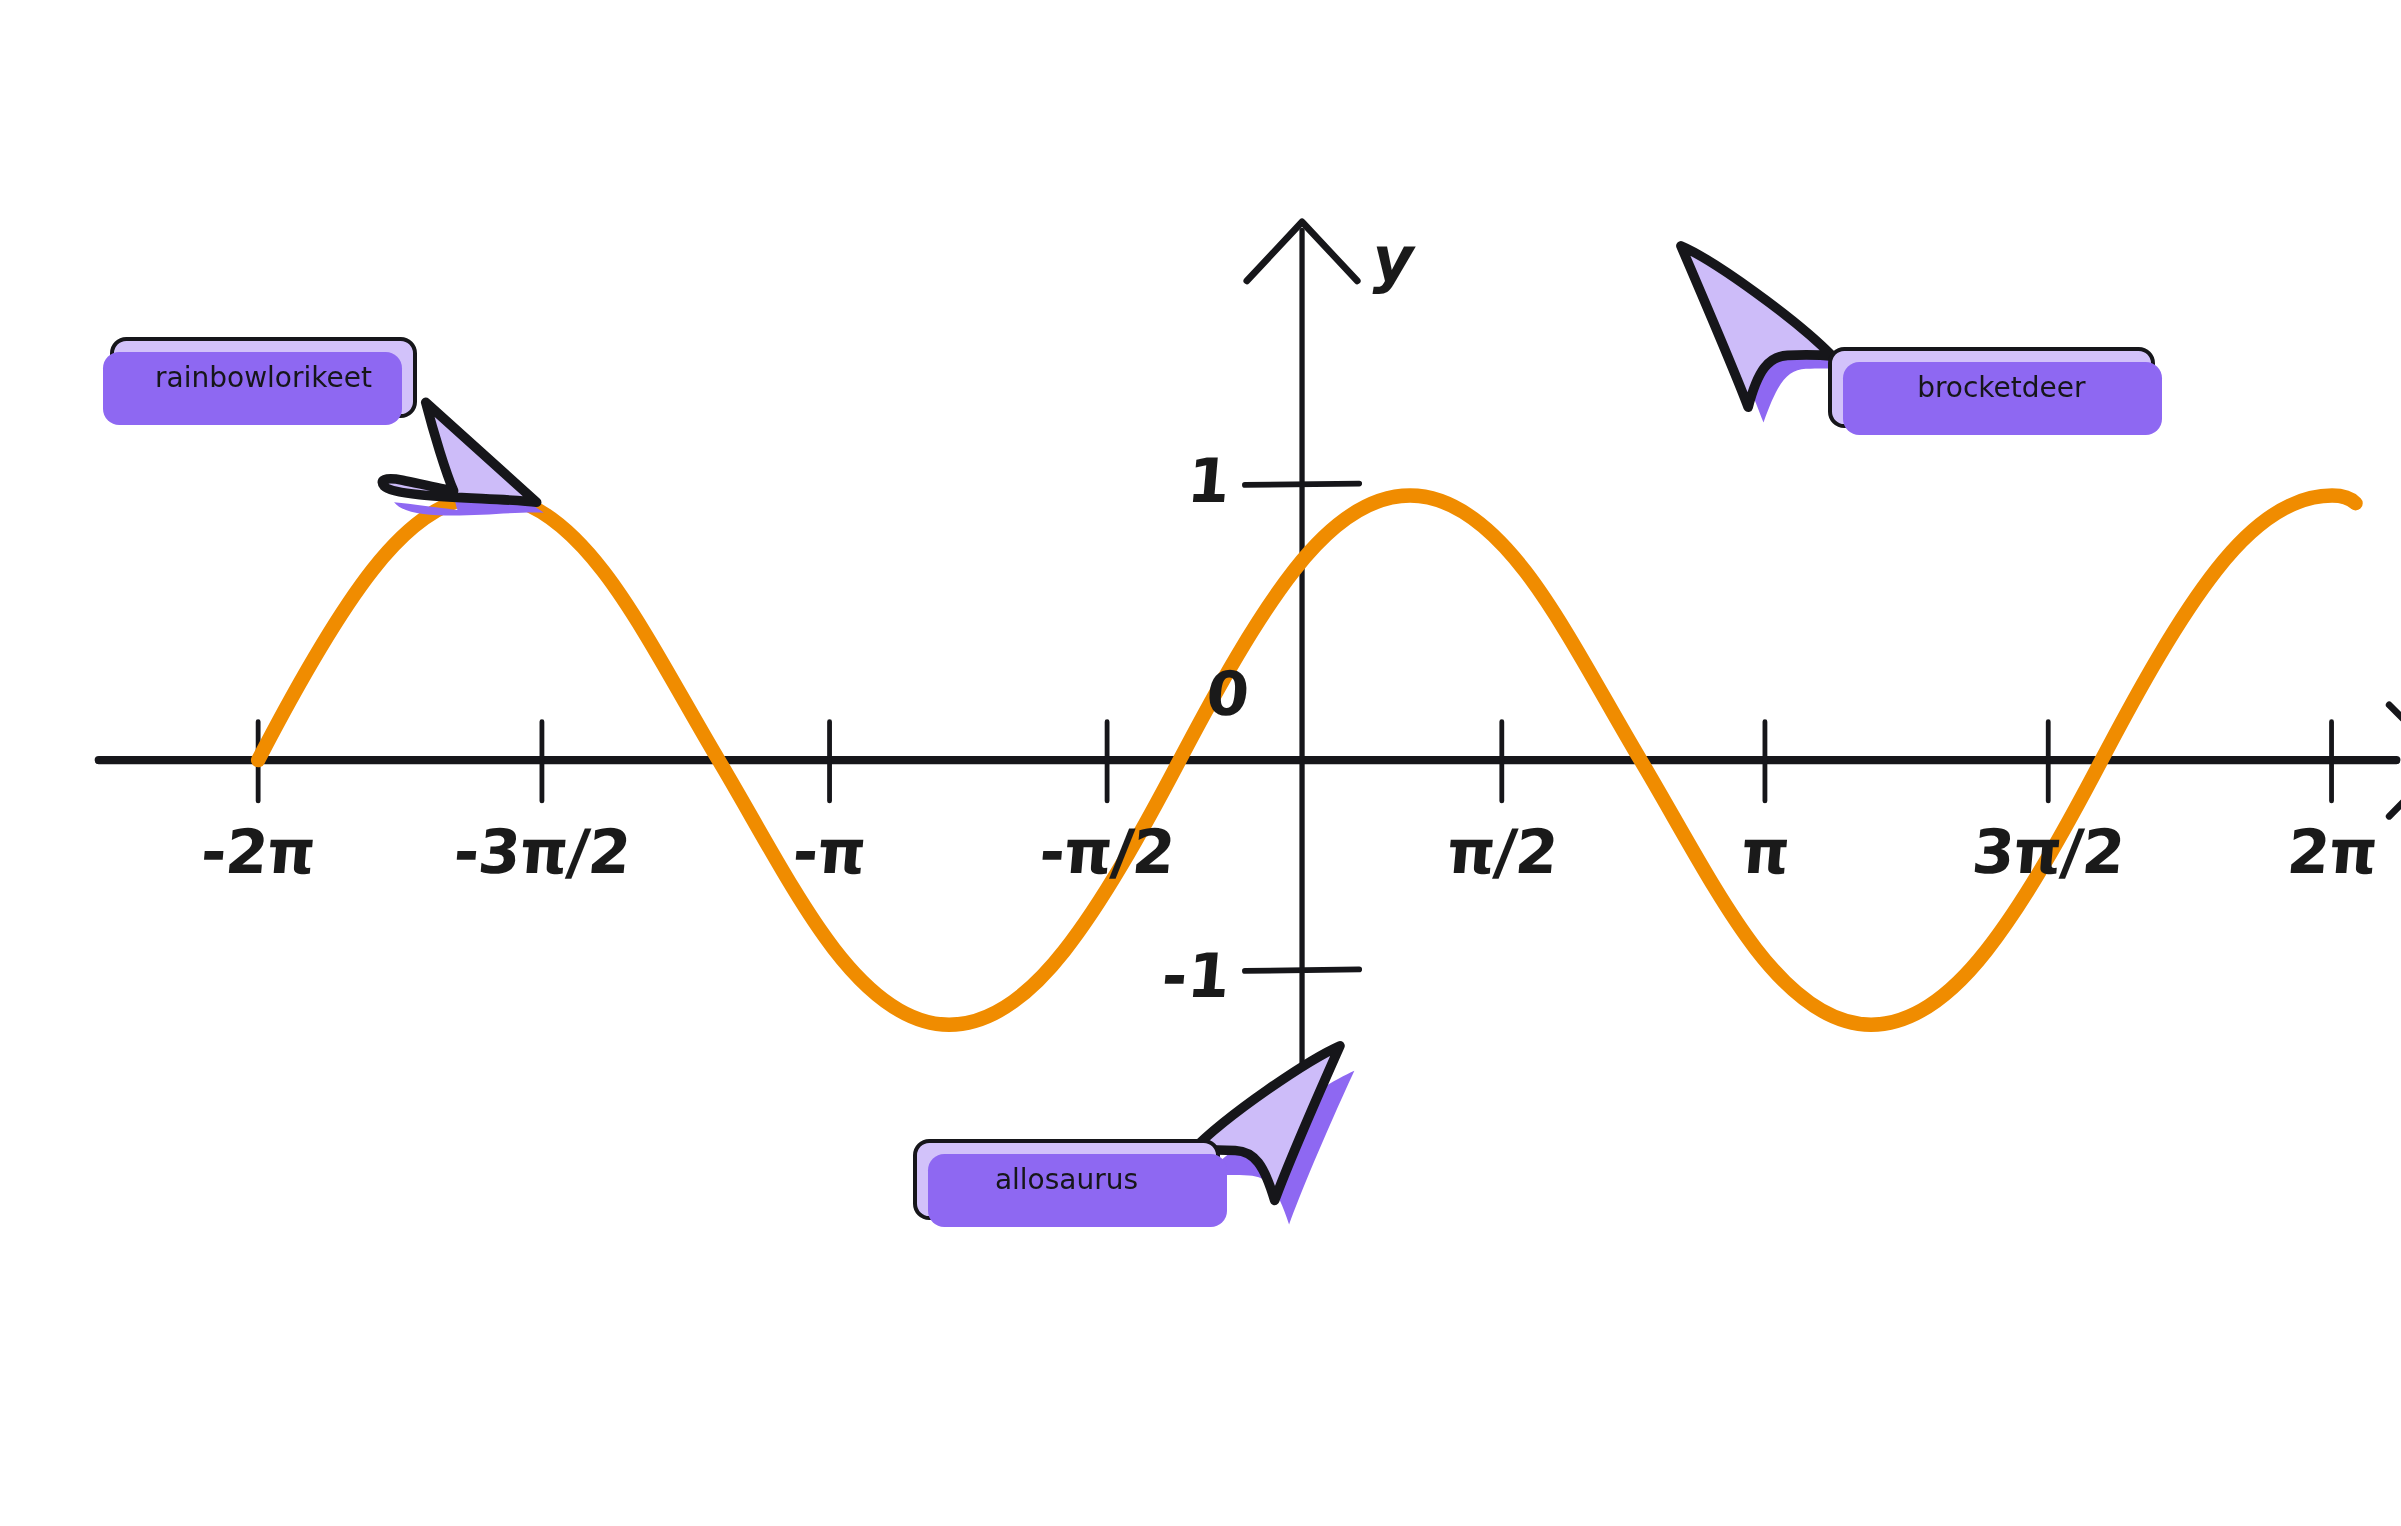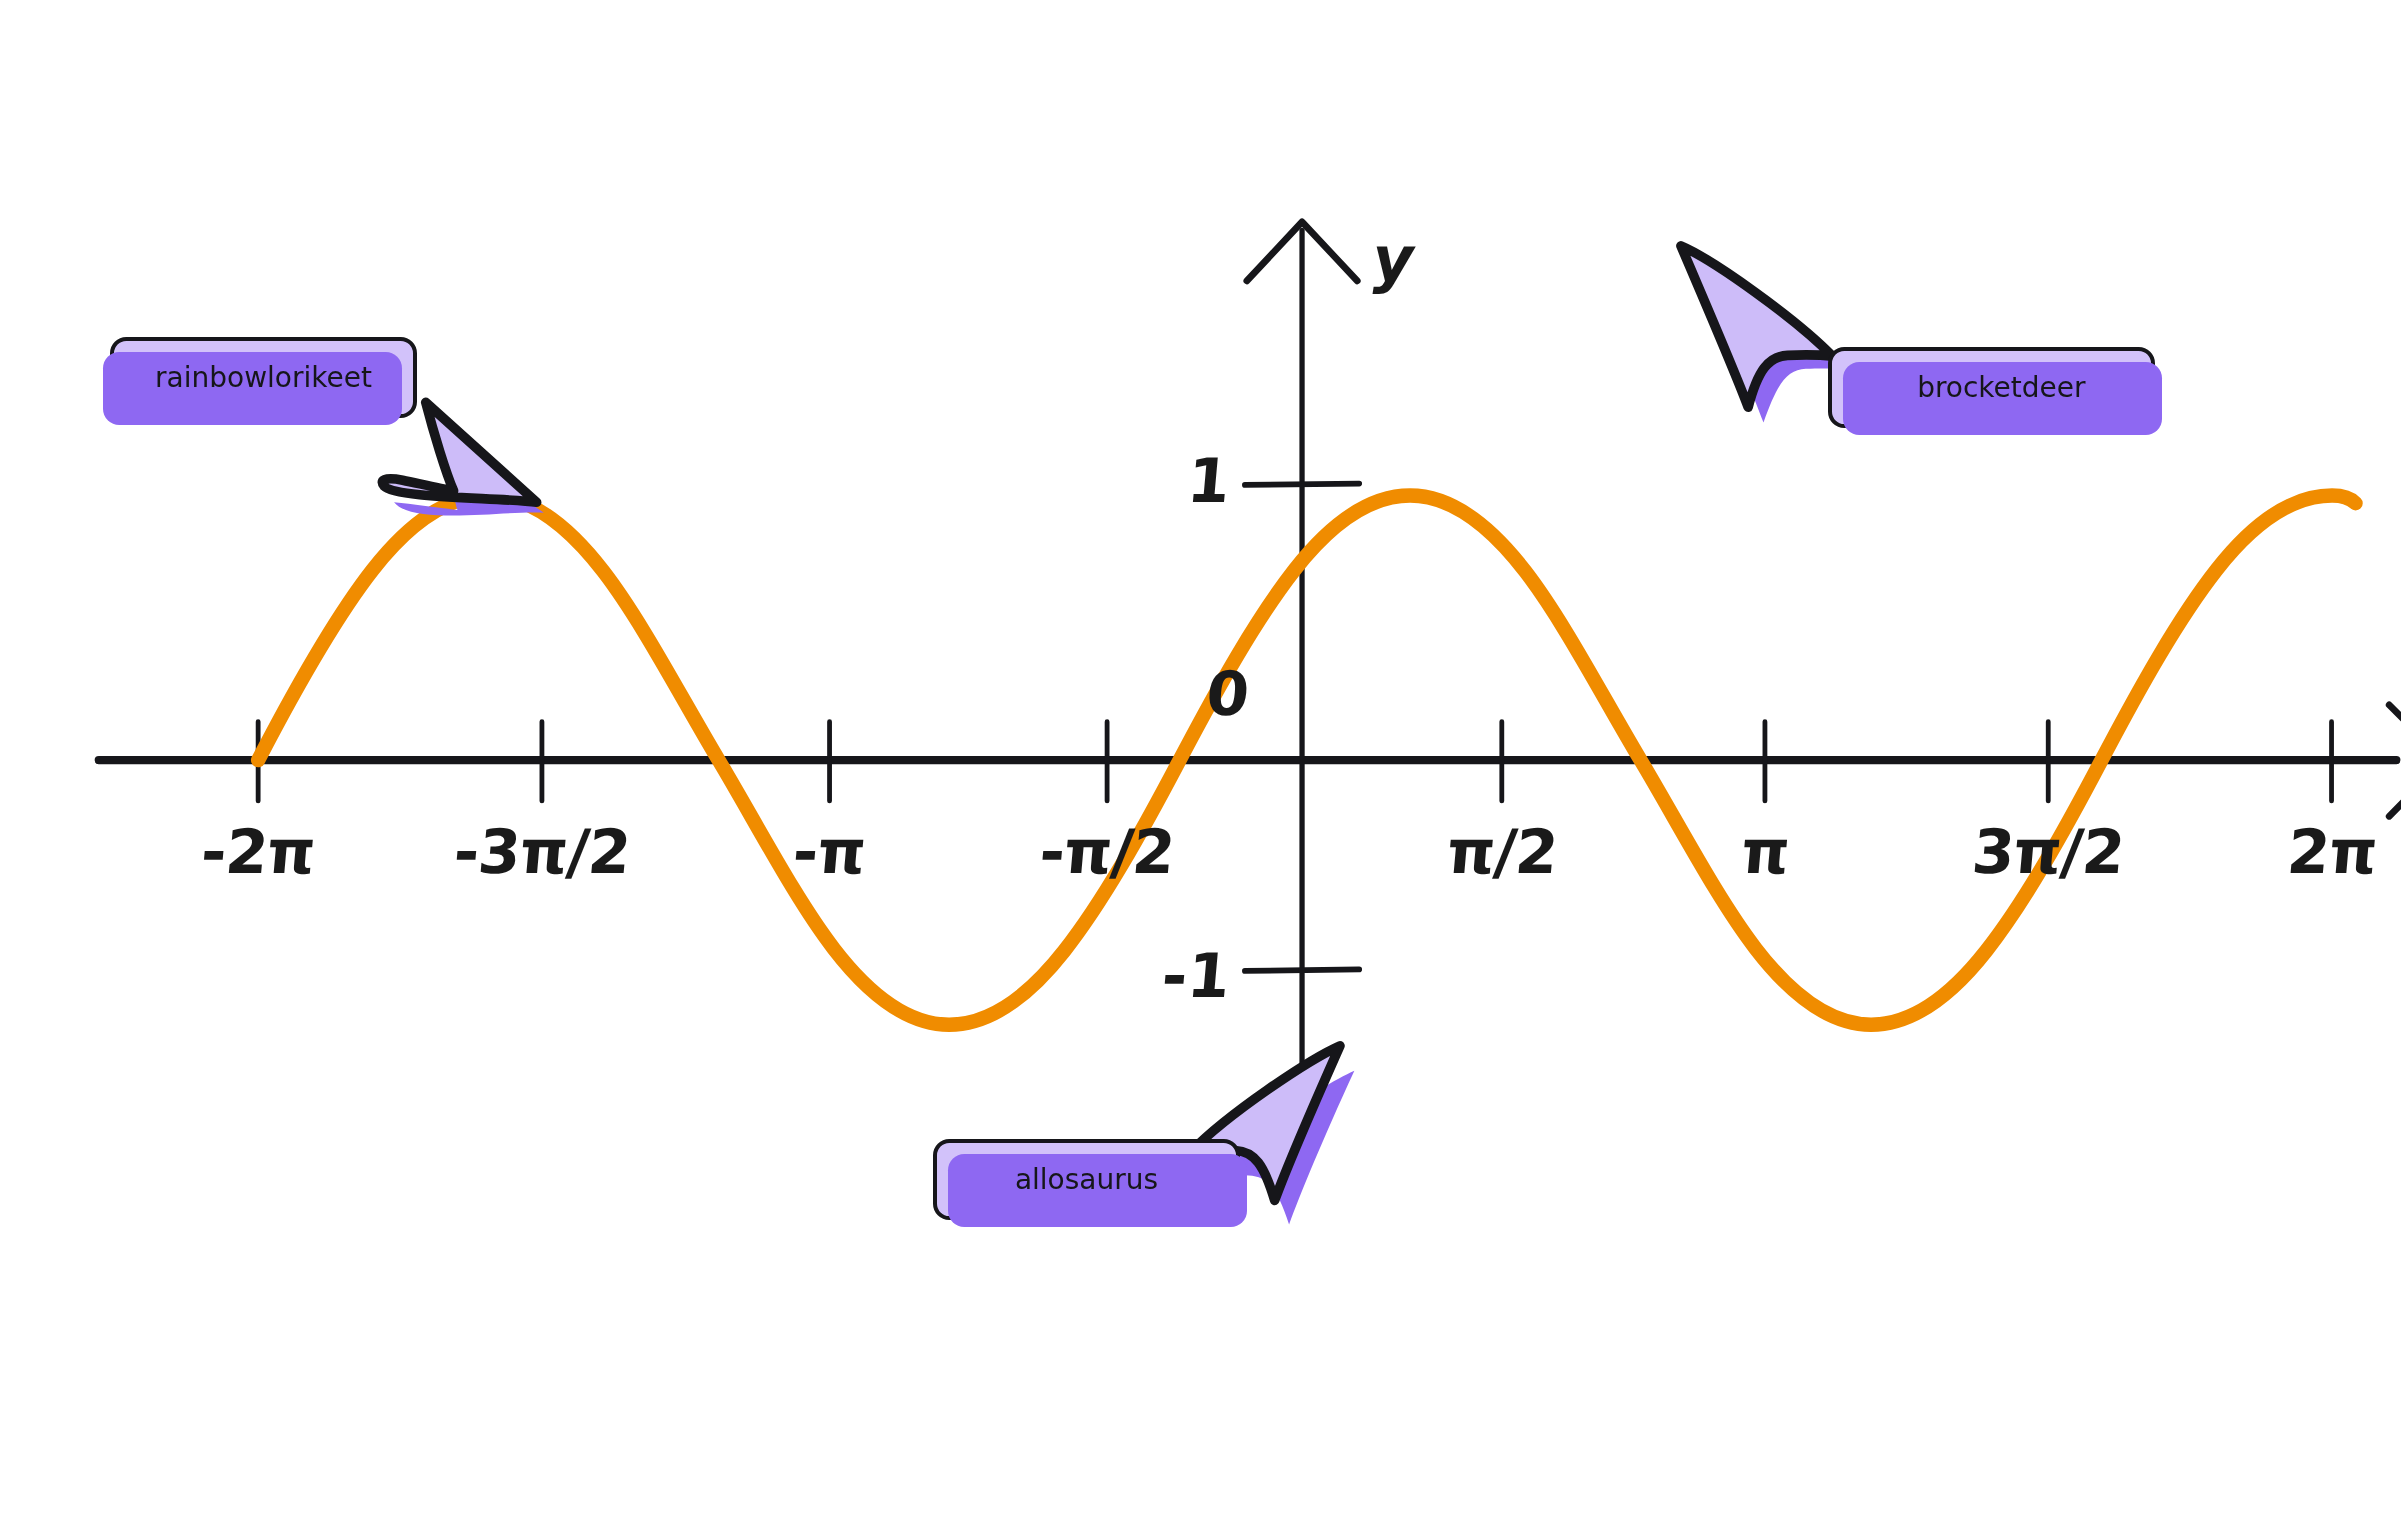--- a/index.html
+++ b/index.html
@@ -176,7 +176,7 @@
 
   <div class="chip shadow-right" style="left:1828px; top:347px; width:327px; height:81px;padding-left:36px;">brocketdeer</div>
 
-  <div class="chip shadow-right" style="left:913px; top:1139px; width:307px; height:81px;margin-left:20px;">allosaurus</div>
+  <div class="chip shadow-right" style="left:913px; top:1139px; width:307px; height:81px;">allosaurus</div>
 
 </div>
 

